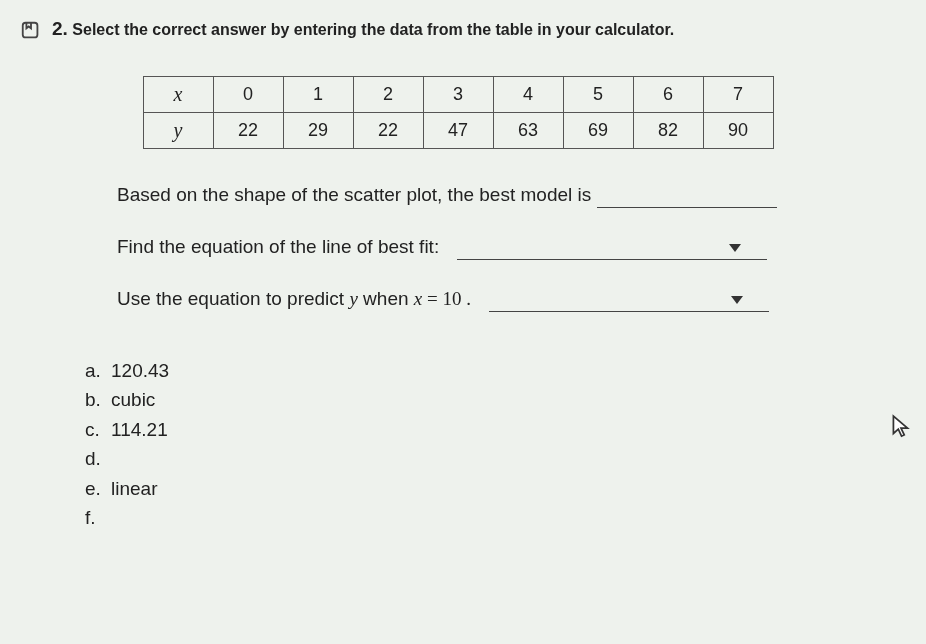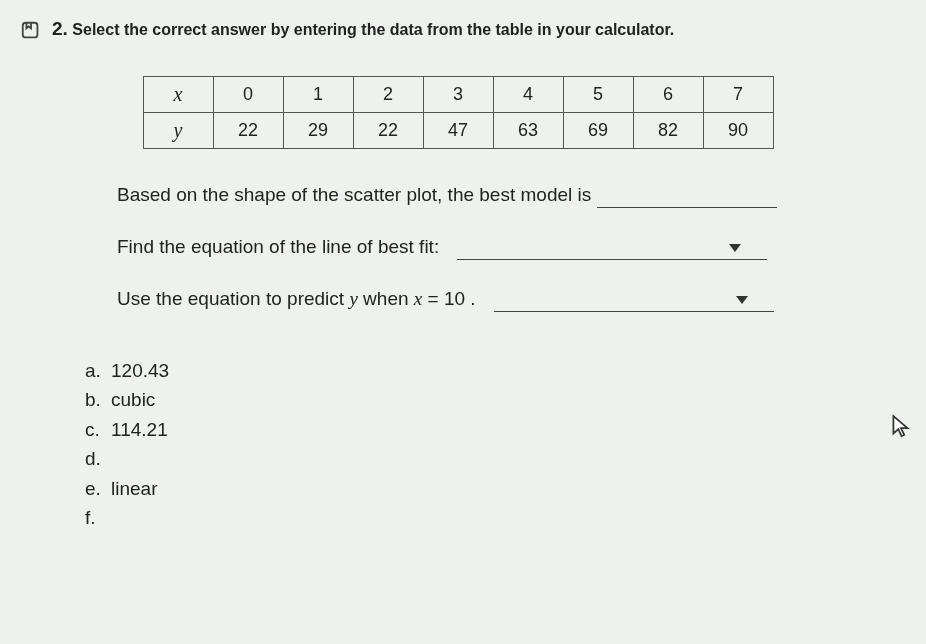--- a/index.html
+++ b/index.html
@@ -62,7 +62,7 @@
       border-top: 8px solid #333;
     }
     .math { font-family: 'Times New Roman', serif; font-style: italic; }
-    .mathup { font-family: Liberation Sans, sans-serif; font-style: normal; }
+    .mathup { font-family: Liberation Serif, serif; font-style: normal; }
     .choices { margin: 44px 0 0 65px; font-size: 19px; line-height: 1.55; color: #222; }
     .choice { display: flex; gap: 6px; }
     .choice .lbl { min-width: 20px; }

